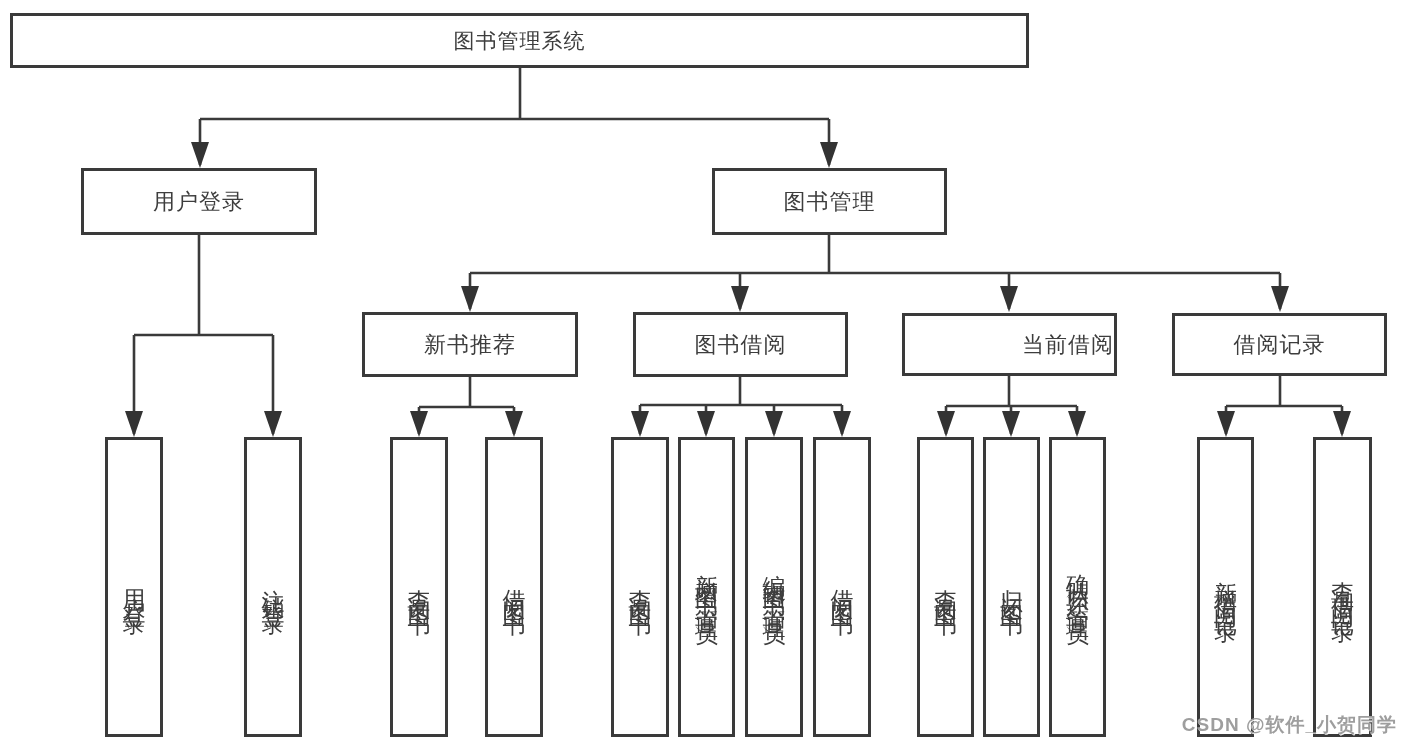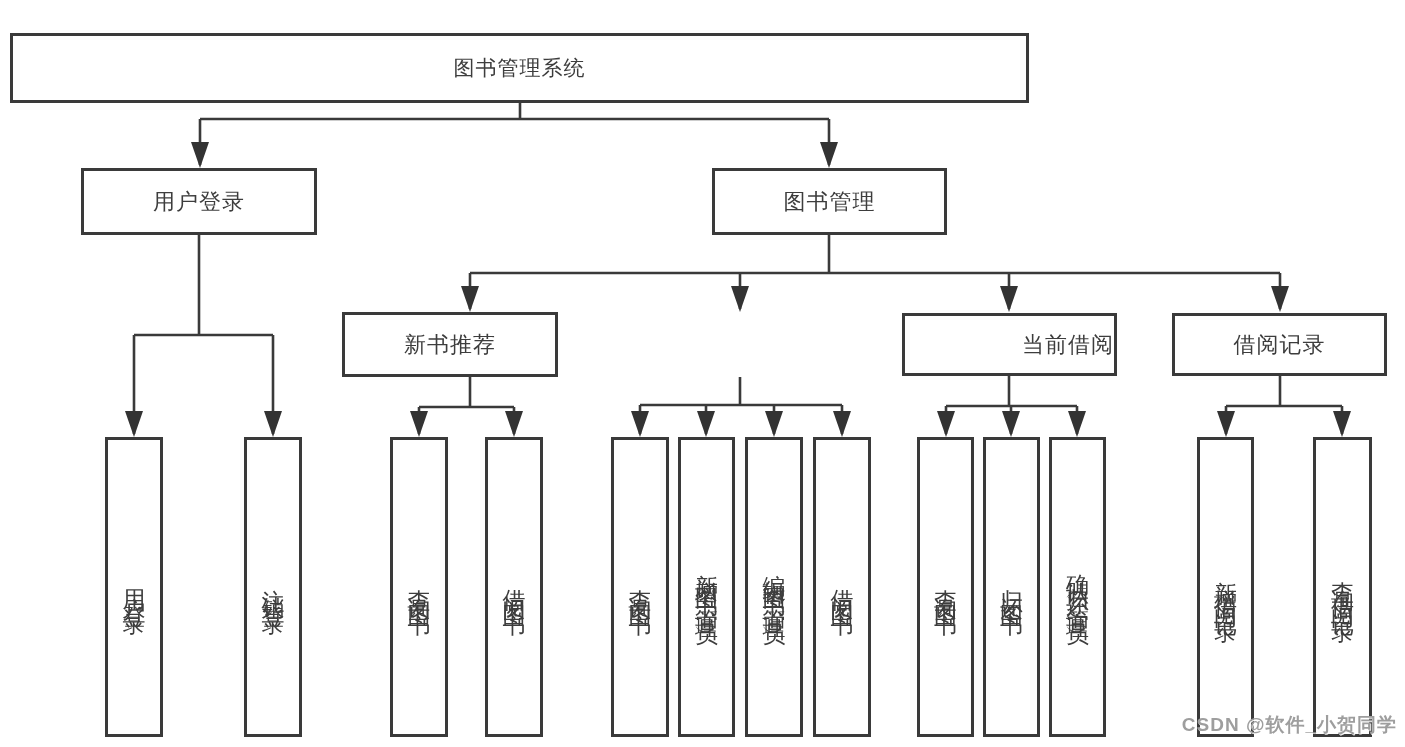--- a/index.html
+++ b/index.html
@@ -34,10 +34,9 @@
     z-index: 2;
   }
   .node.root {
-    left: 10px; top: 13px; width: 1019px; height: 70px;
+    left: 10px; top: 13px; width: 1019px; height: 55px;
     font-size: 21px;
     letter-spacing: 1px;
-    margin-top: 20px;
   }
   .node.level2 {
     top: 168px; height: 67px; width: 236px;

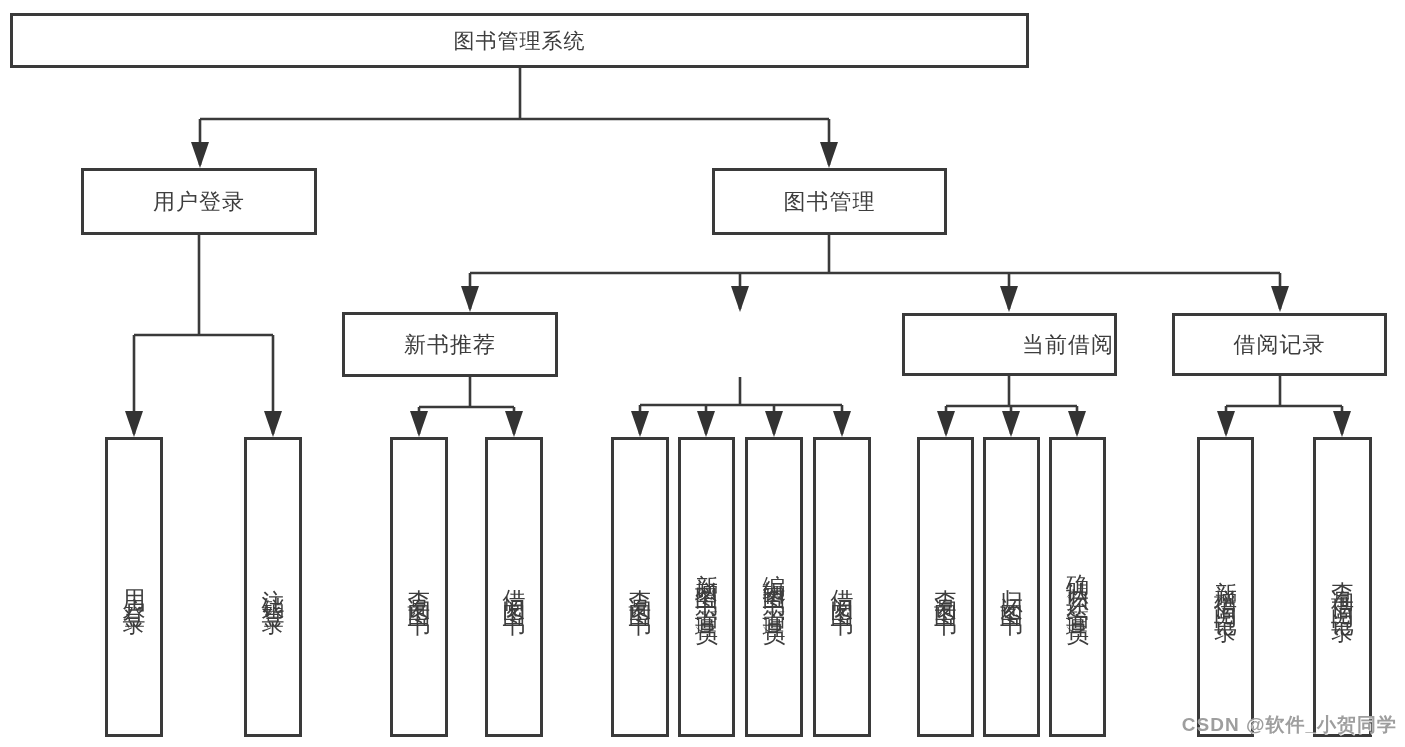--- a/index.html
+++ b/index.html
@@ -157,7 +157,7 @@
     <span>图书管理</span>
   </div>
 
-  <div class="node level3" style="left:342px;">
+  <div class="node level3" style="left:362px;">
     <span>新书推荐</span>
   </div>
   <div class="node level3" style="left:902px; width:215px; top:313px; height:63px;justify-content:flex-end;">

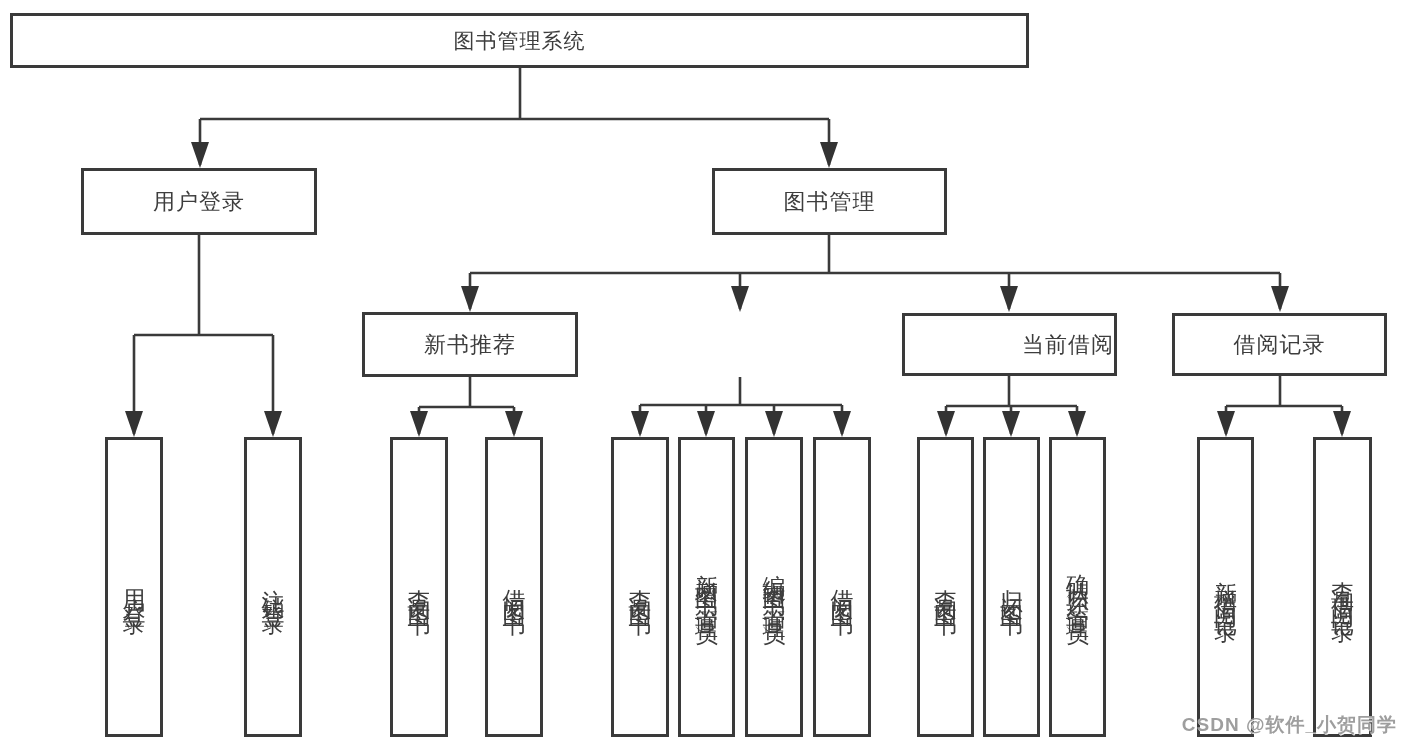--- a/index.html
+++ b/index.html
@@ -160,6 +160,9 @@
   <div class="node level3" style="left:362px;">
     <span>新书推荐</span>
   </div>
+  <div class="node level3" style="left:633px; width:215px;">
+    <span>图书借阅</span>
+  </div>
   <div class="node level3" style="left:902px; width:215px; top:313px; height:63px;justify-content:flex-end;">
     <span>当前借阅</span>
   </div>

